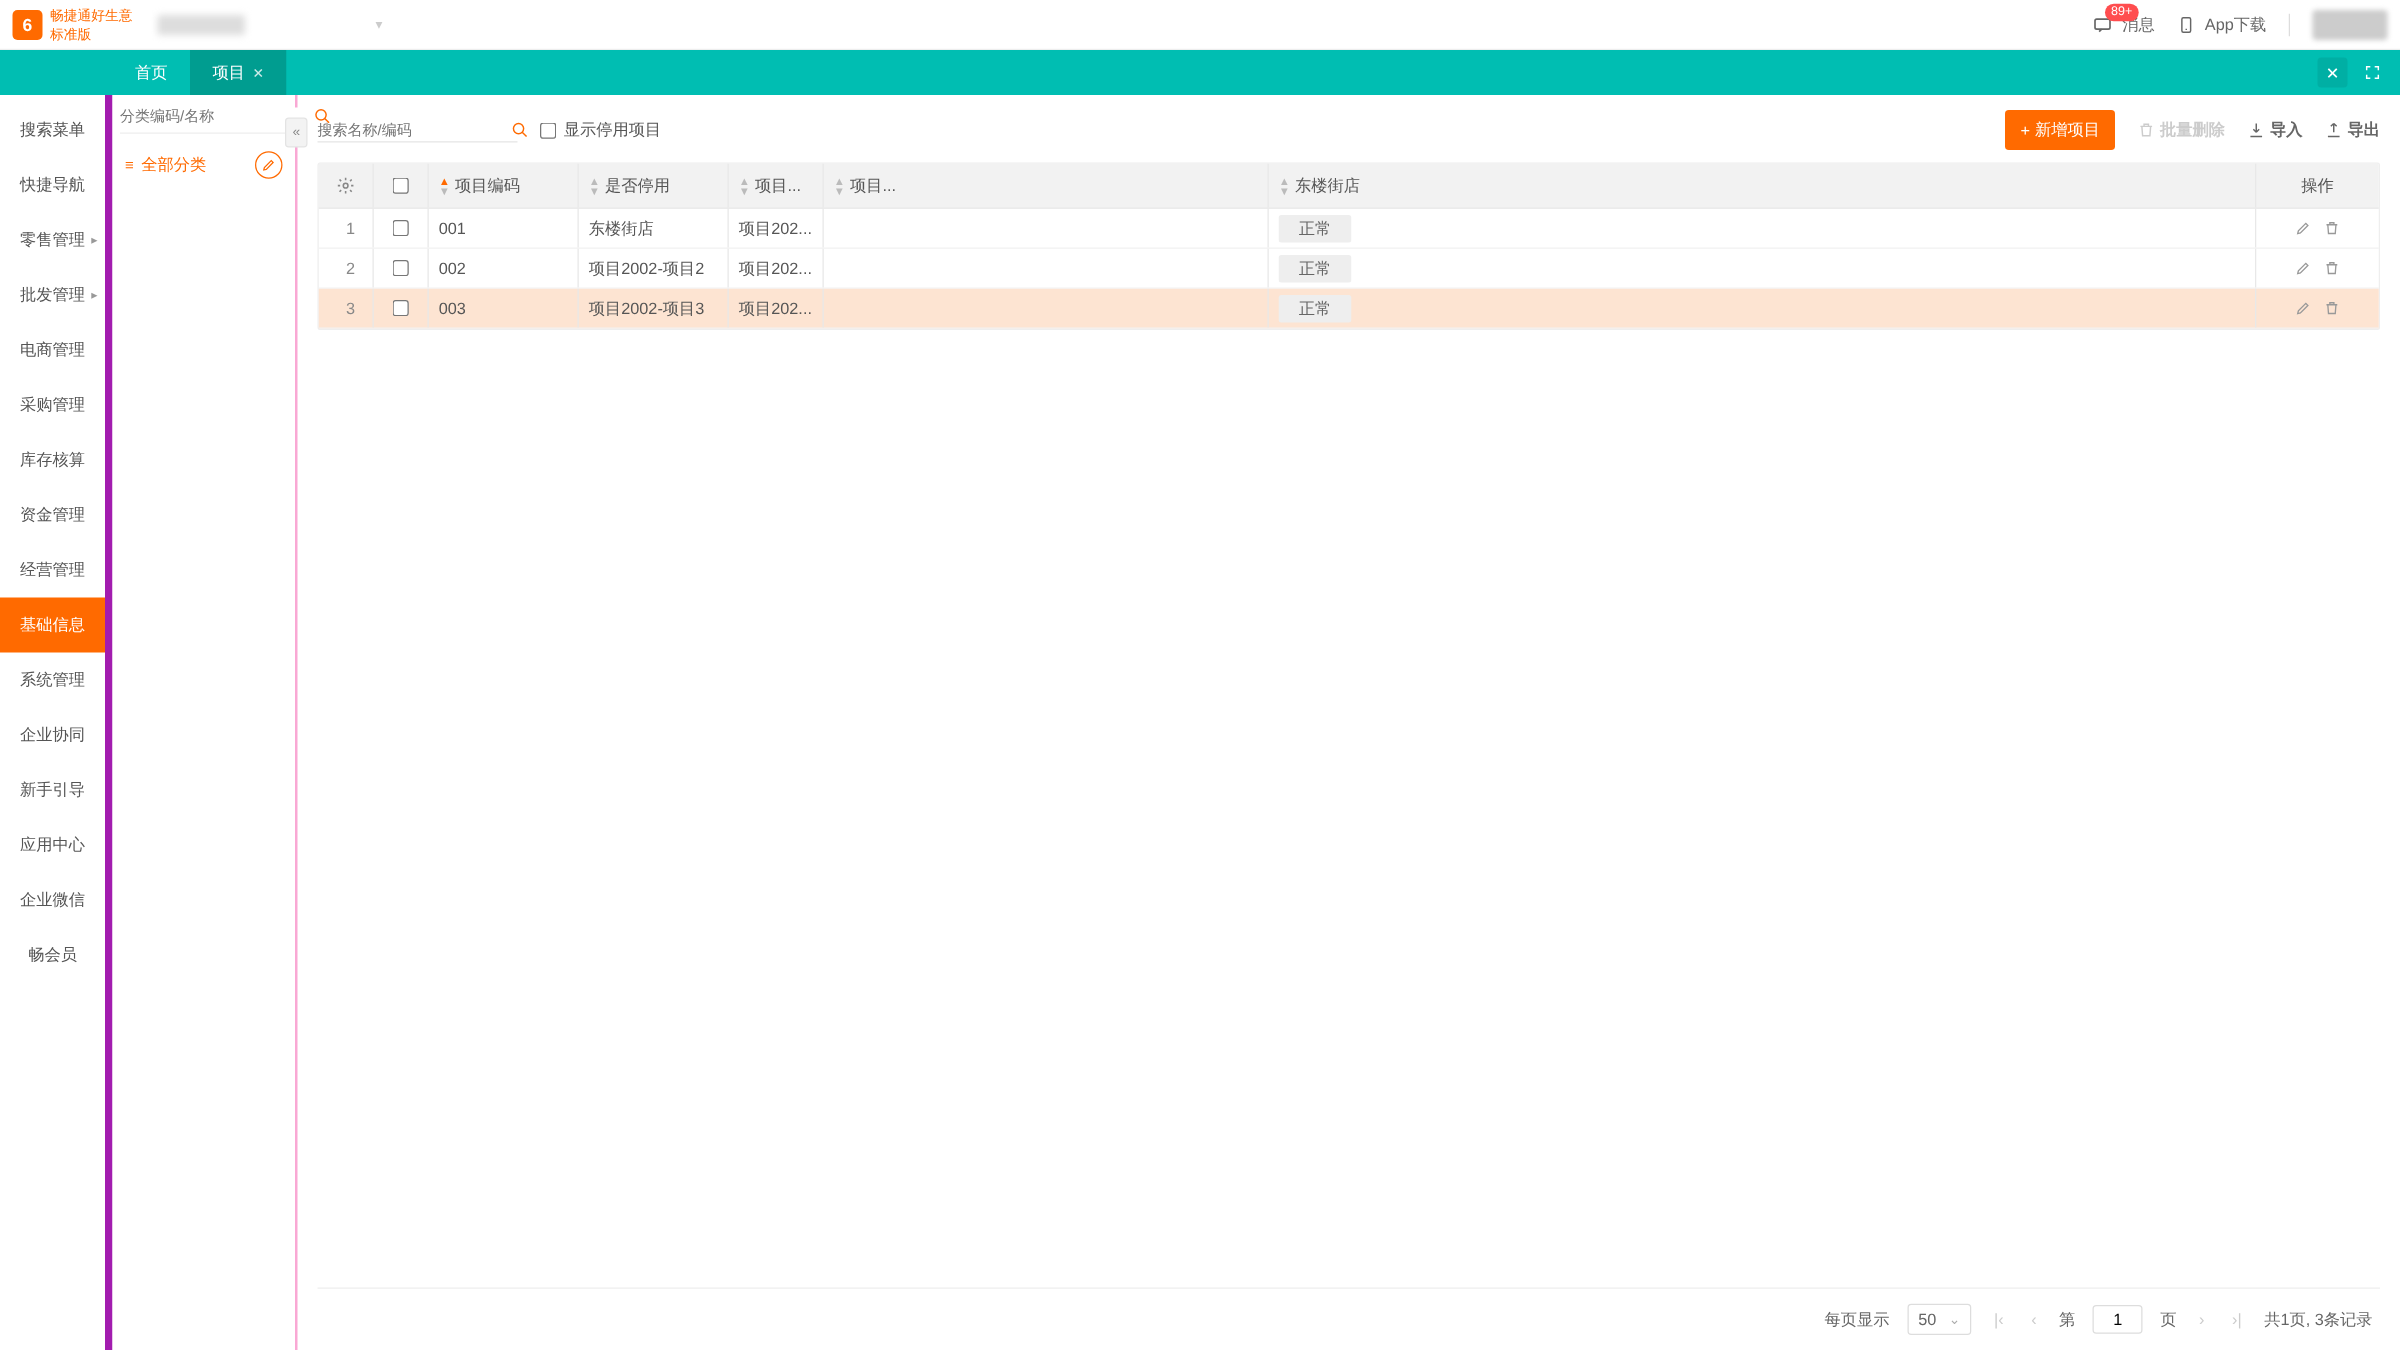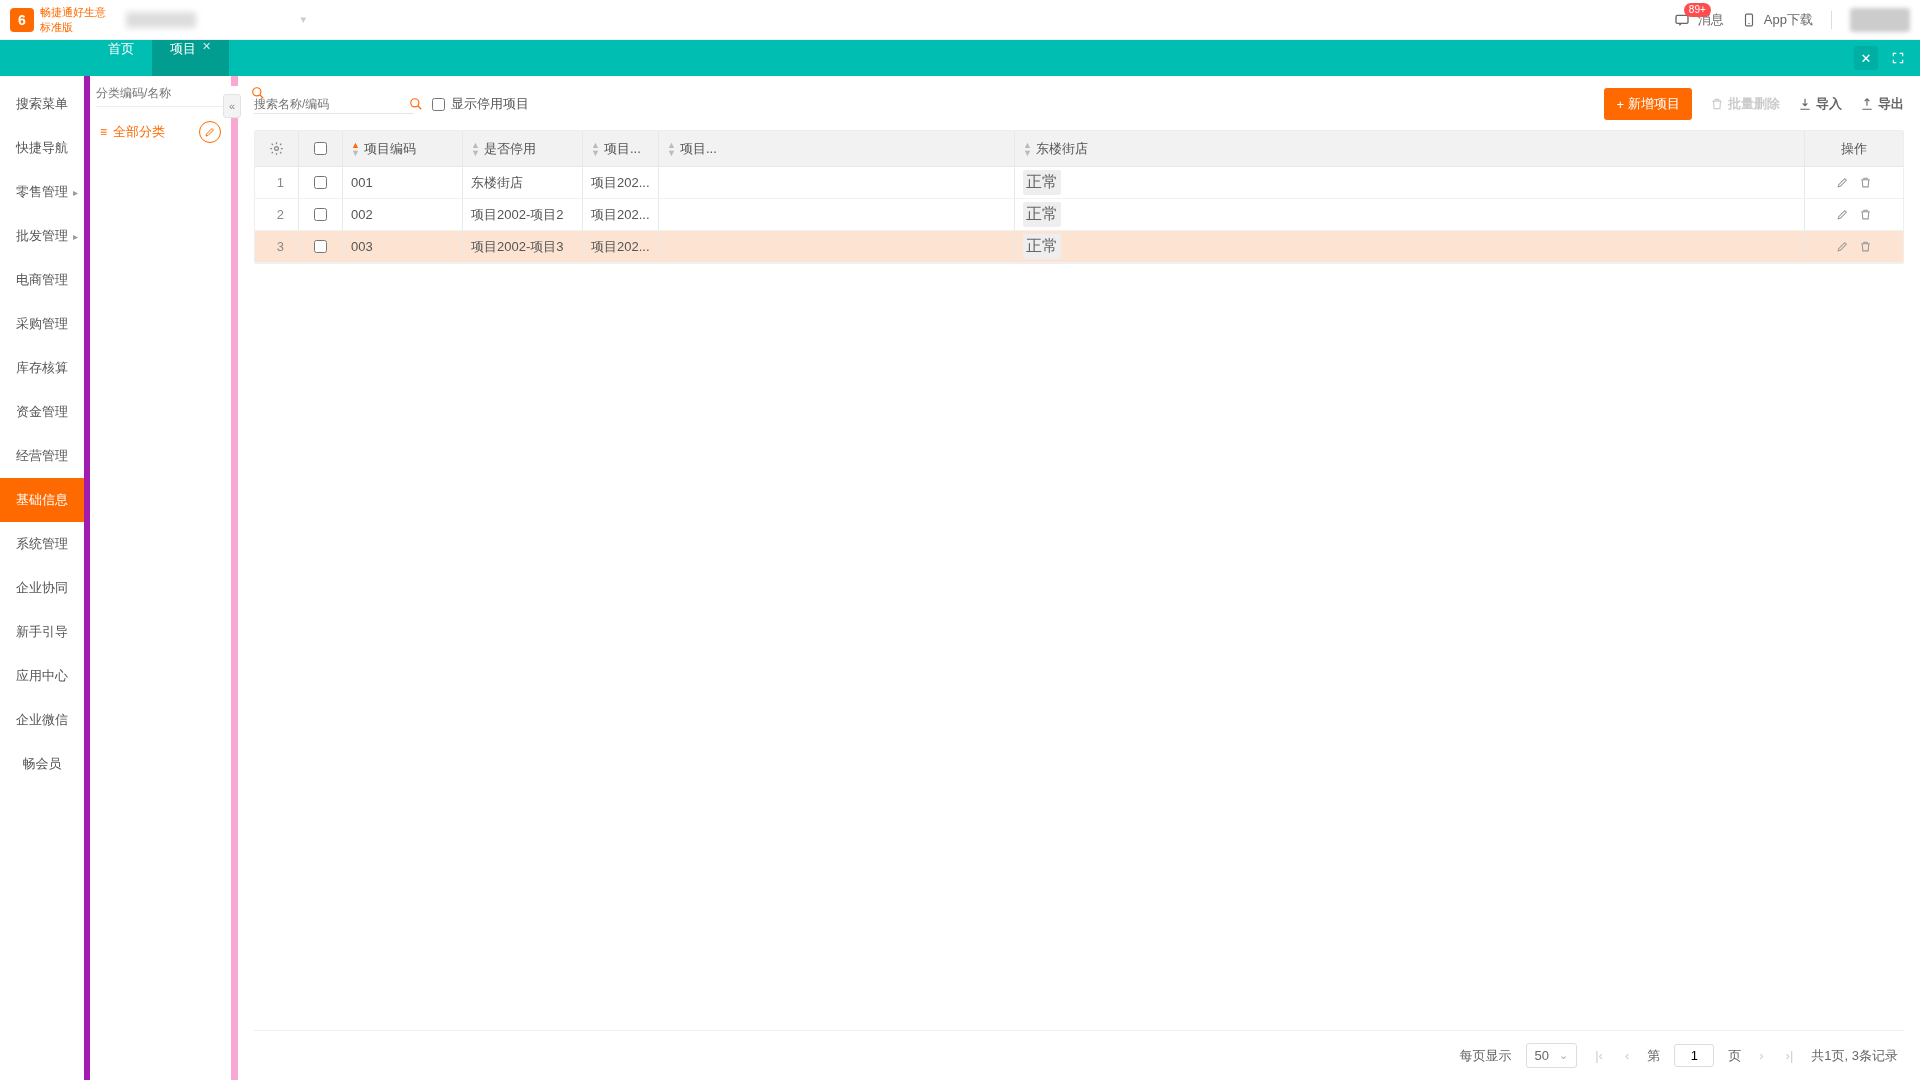--- a/index.html
+++ b/index.html
@@ -22,7 +22,7 @@
 
 
 .tabstrip { height: 36px; background: #00beb2; display: flex; align-items: stretch; padding-left: 90px; position: relative; }
-.tab { display: flex; align-items: flex-start; padding: 0 18px; color: #fff; font-size: 13px; cursor: pointer; position: relative; }
+.tab { display: flex; align-items: center; padding: 0 18px; color: #fff; font-size: 13px; cursor: pointer; position: relative; }
 .tab.active { background: #009d90; }
 .tab-close { margin-left: 6px; font-size: 11px; opacity: 0.8; cursor: pointer; }
 .ts-right { margin-left: auto; display: flex; align-items: center; gap: 8px; padding-right: 10px; }

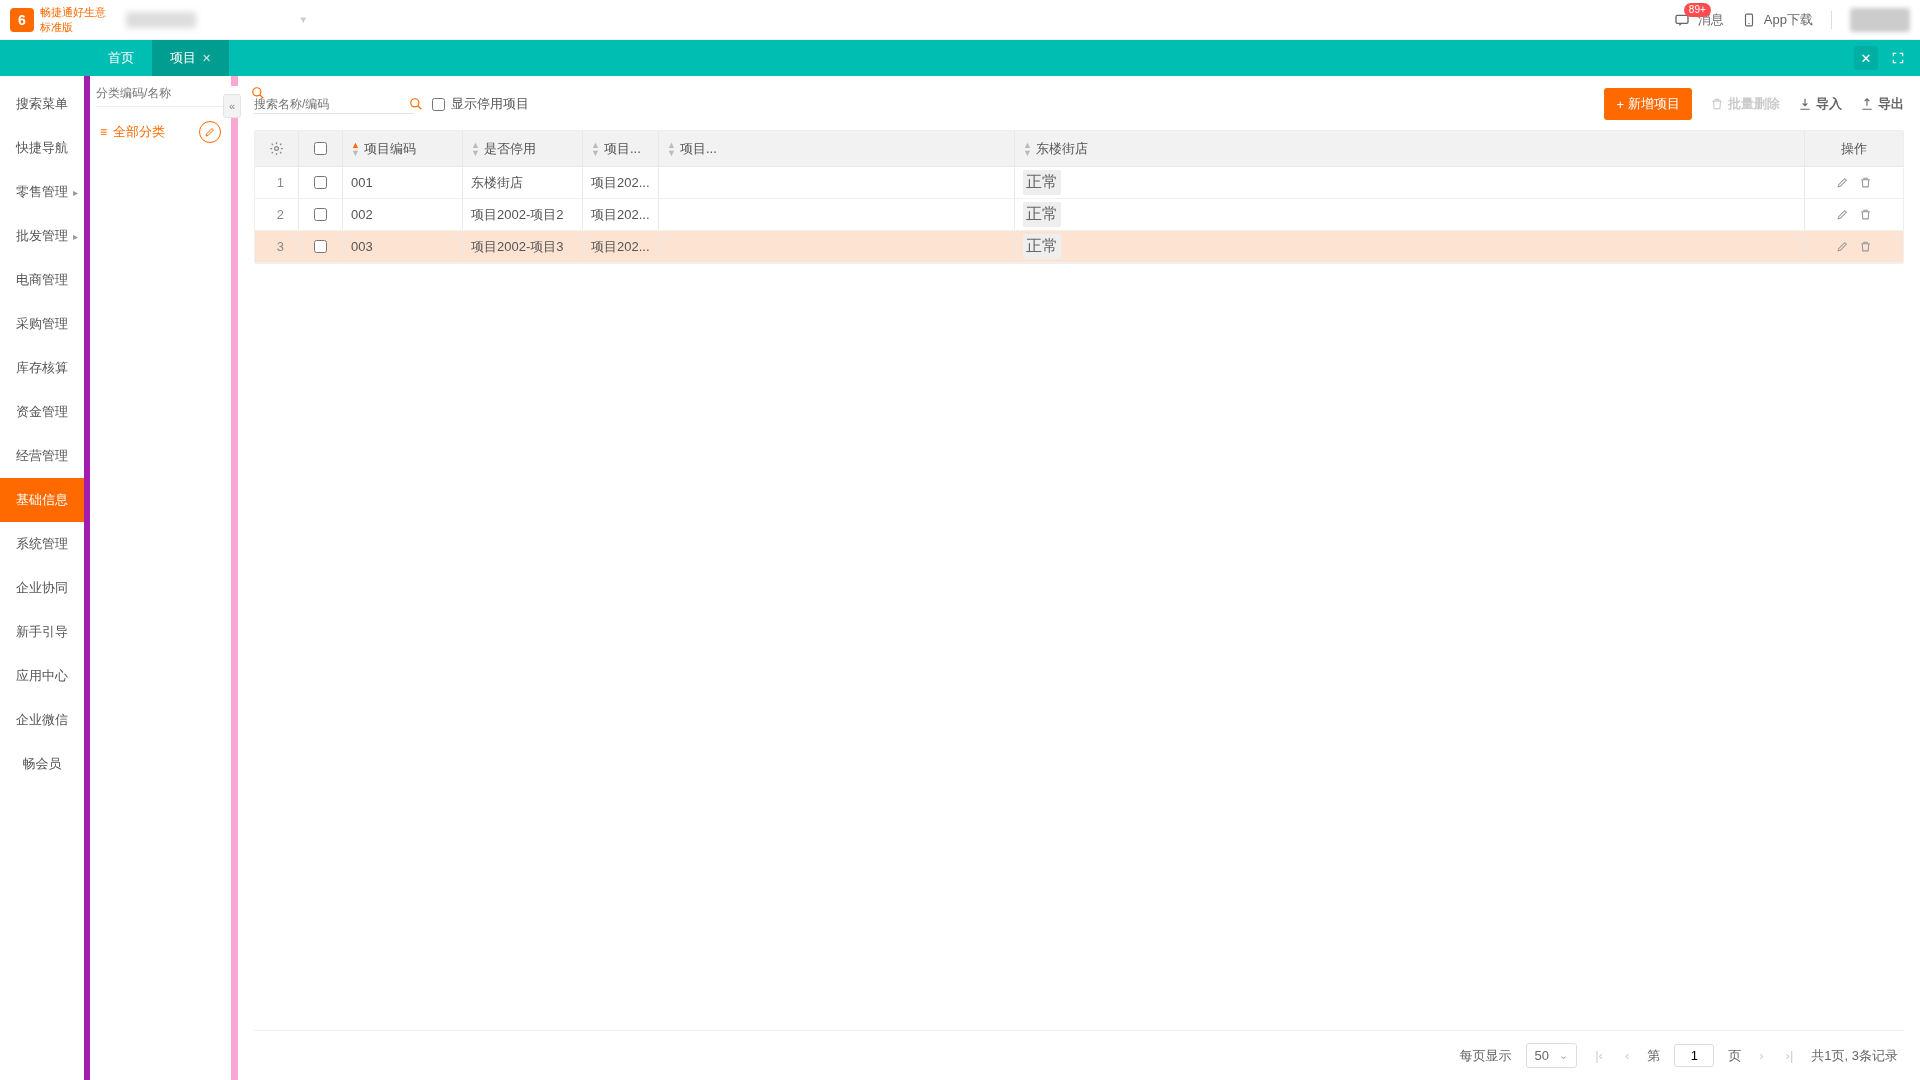--- a/index.html
+++ b/index.html
@@ -39,7 +39,7 @@
 .content { flex: 1; display: flex; background: #fff; }
 
 
-.cat-panel { width: 148px; border-right: 7px solid #f9a8d4; display: flex; flex-direction: column; padding: 10px 6px; position: relative; }
+.cat-panel { width: 148px; border-right: 2px solid #f9a8d4; display: flex; flex-direction: column; padding: 10px 6px; position: relative; }
 .cat-search { display:flex; align-items:center; border-bottom:1px solid #eee; padding-bottom:6px; margin-bottom:8px; }
 .cat-search input { border:none; outline:none; flex:1; font-size:12px; color:#888; }
 .cat-search .sicon { color:#ff6a00; font-size:14px; cursor:pointer; }

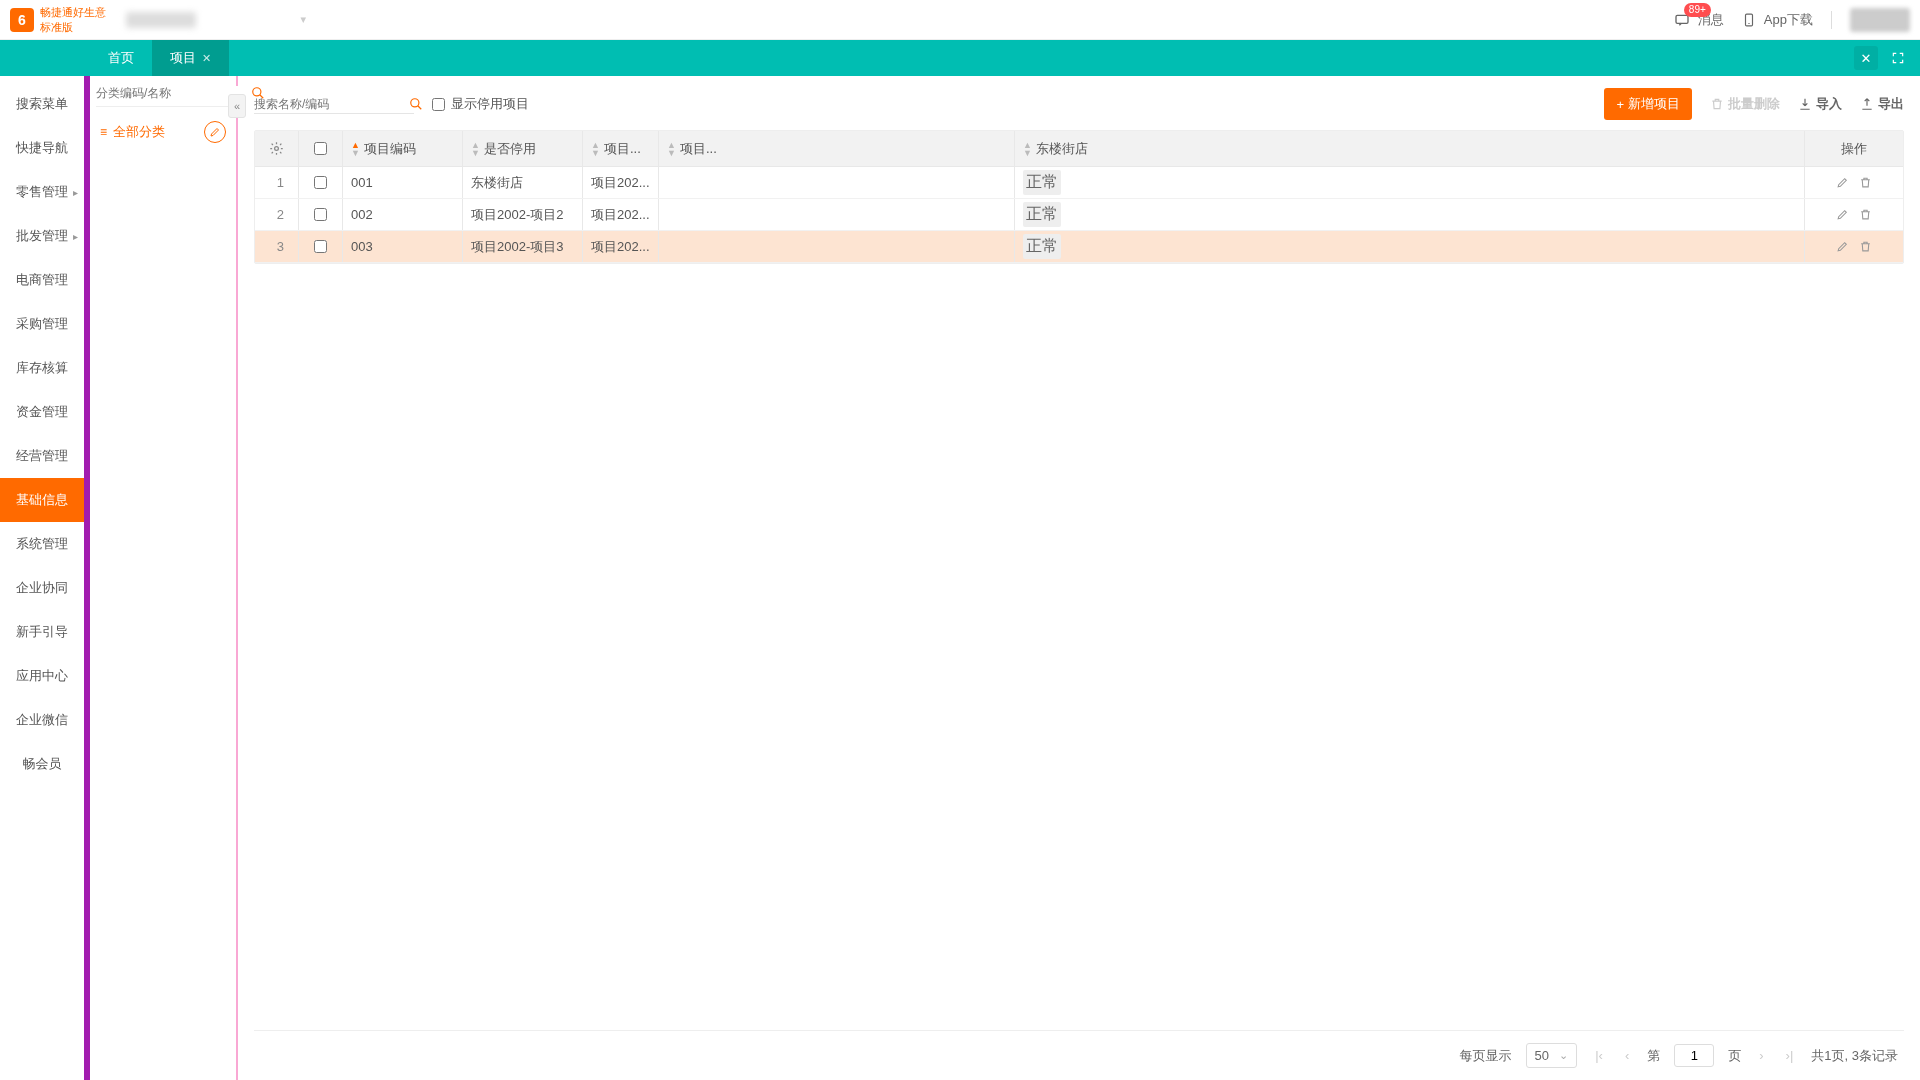--- a/index.html
+++ b/index.html
@@ -84,7 +84,7 @@
 .tbody .trow.highlight { background:#fde4d2; }
 .td { color:#555; }
 .row-idx { justify-content:flex-end; padding-right:14px; color:#888; }
-.status-pill { background:#eee; color:#666; padding:2px 3px; border-radius:2px; font-size:16px; }
+.status-pill { background:#eee; color:#666; padding:2px 16px; border-radius:2px; font-size:13px; }
 .op-icon { color:#999; cursor:pointer; margin:0 5px; font-size:13px; }
 .gear { color:#888; cursor:pointer; }
 

